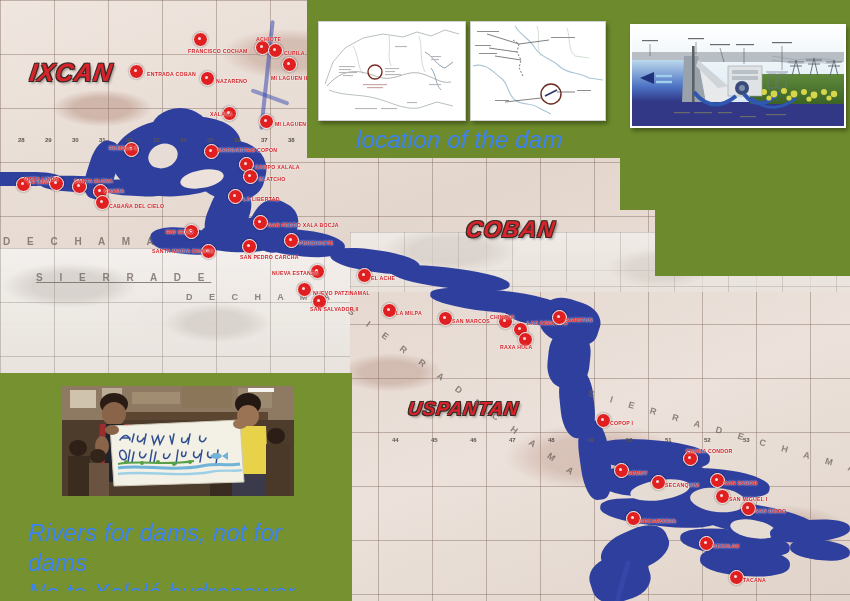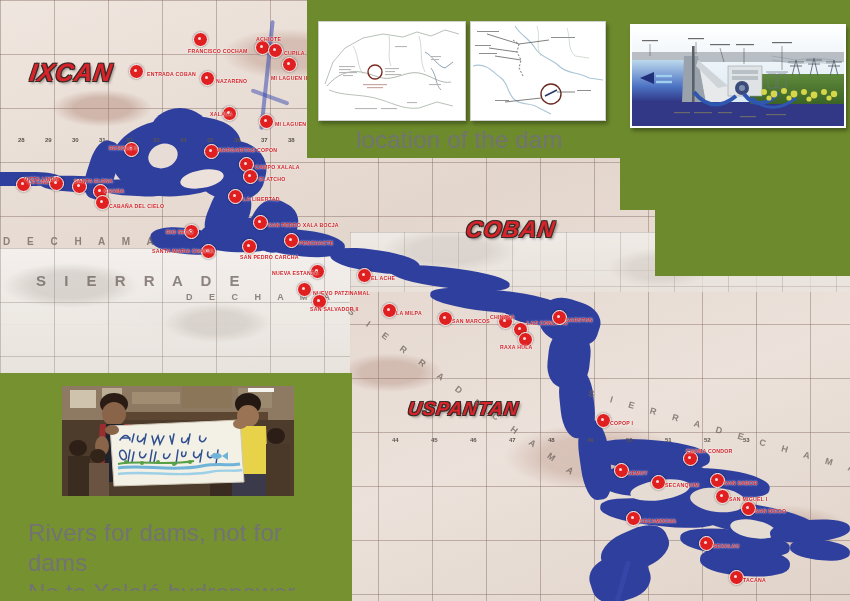--- a/index.html
+++ b/index.html
@@ -49,11 +49,12 @@
   .green-panel.alt{background:#76912f;}
 
   .panel-caption{
-    position:absolute;color:#737373;
+    position:absolute;color:#3b82f6;
     font-size:21px;line-height:26px;
     letter-spacing:.2px;
     font-family:"Liberation Sans", sans-serif;
     white-space:pre-line;
+    font-style:italic;
   }
   .panel-caption.big{font-size:24px;line-height:30px;}
 

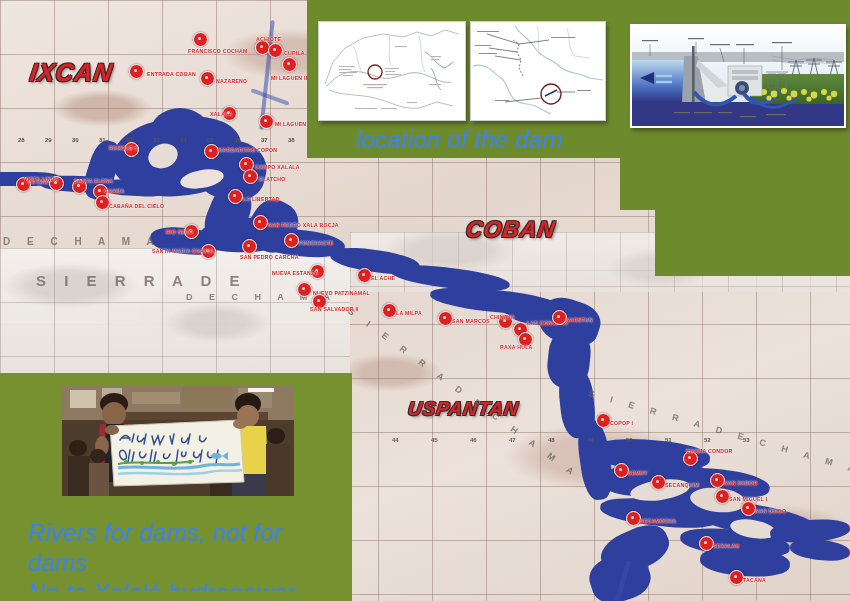--- a/index.html
+++ b/index.html
@@ -182,7 +182,7 @@
   <div class="region-label" style="left:408px;top:398px;font-size:19px;">USPANTAN</div>
 
   <div class="map-letters" style="left:3px;top:236px;font-size:10px;">D E   C H A M A</div>
-  <div class="map-letters" style="left:36px;top:272px;font-size:15px;">S I E R R A   D E</div>
+  <div class="map-letters" style="left:36px;top:272px;font-size:10px;text-decoration:underline;">S I E R R A   D E</div>
   <div class="map-letters" style="left:186px;top:292px;font-size:9px;">D E   C H A M A</div>
   <div class="map-letters" style="left:352px;top:306px;font-size:9px;transform:rotate(36deg);transform-origin:0 0;">S I E R R A   D E   C H A M A</div>
   <div class="map-letters" style="left:590px;top:388px;font-size:9px;transform:rotate(16deg);transform-origin:0 0;">S I E R R A   D E   C H A M A</div>

